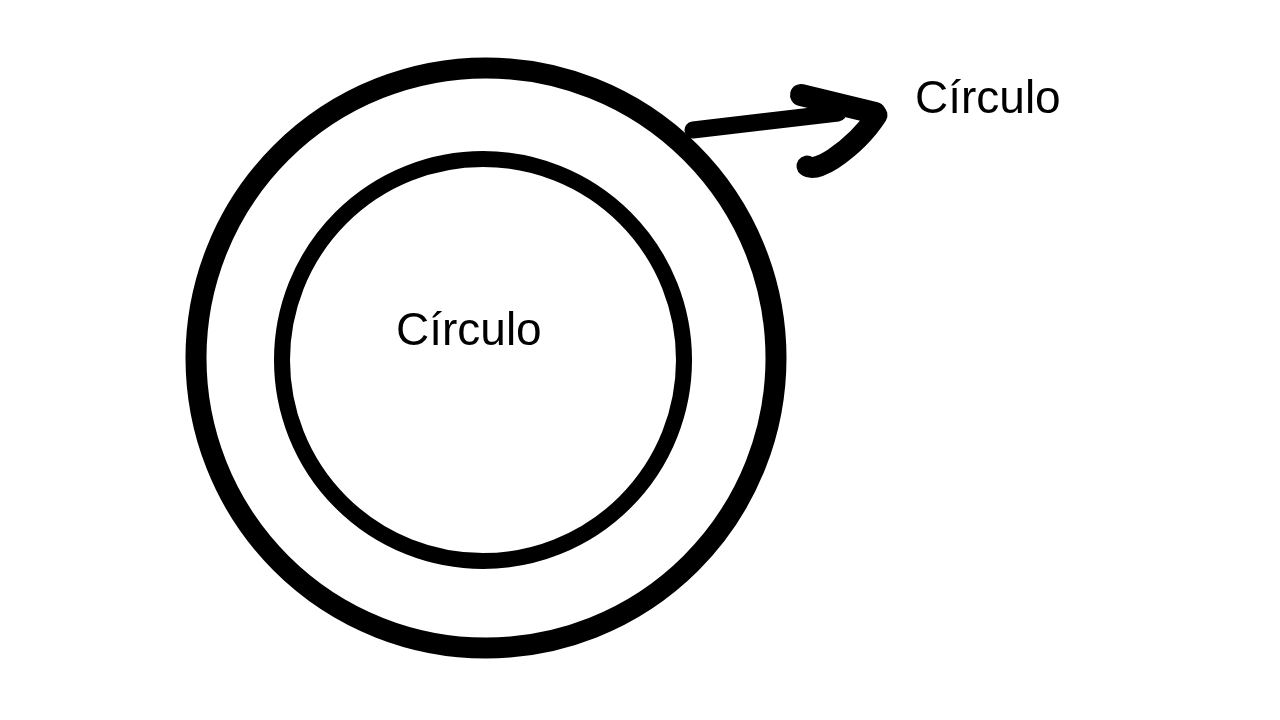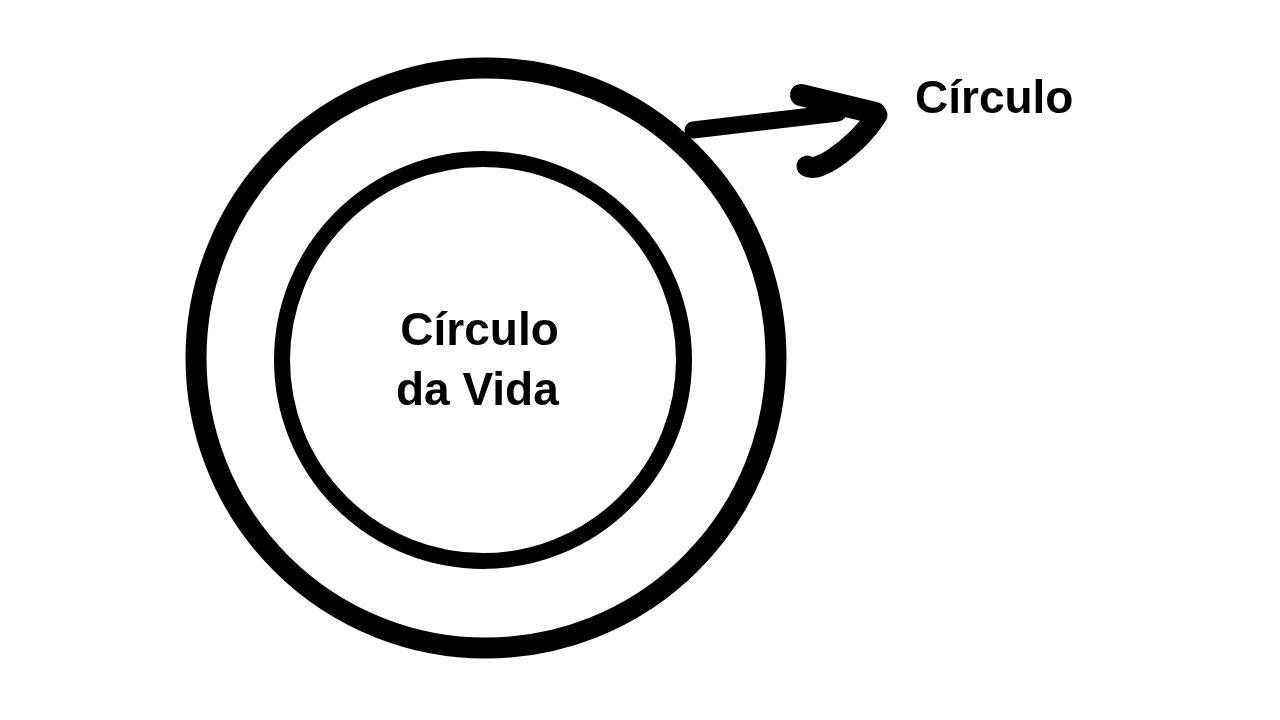--- a/index.html
+++ b/index.html
@@ -25,10 +25,10 @@
   .label {
     position: absolute;
     color: #000000;
-    font-weight: 700;
+    font-weight: 400;
     font-size: 46px;
     white-space: nowrap;
-    text-align: right;
+    text-align: center;
   }
   .label-center {
     left: 396px;

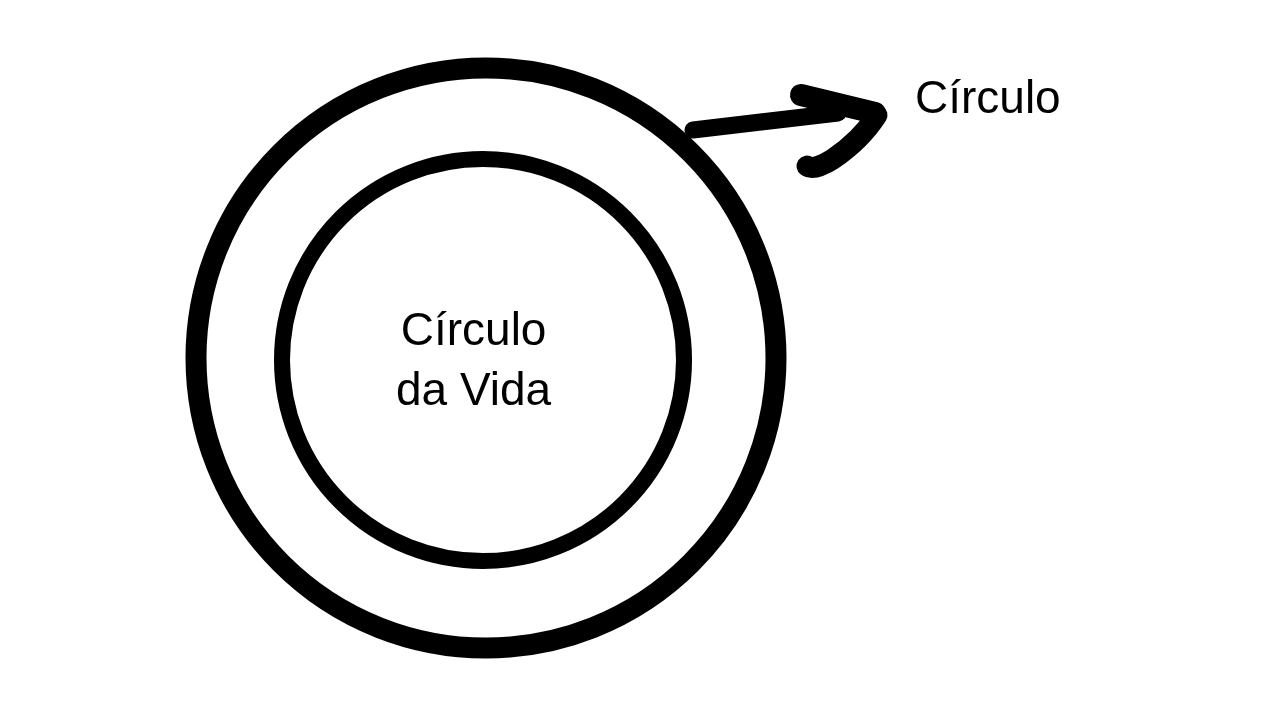--- a/index.html
+++ b/index.html
@@ -61,7 +61,6 @@
 
   <div class="label label-center">
     <div>Círculo</div>
-    <div>da Vida</div>
   </div>
 
   <div class="label label-annotation">

